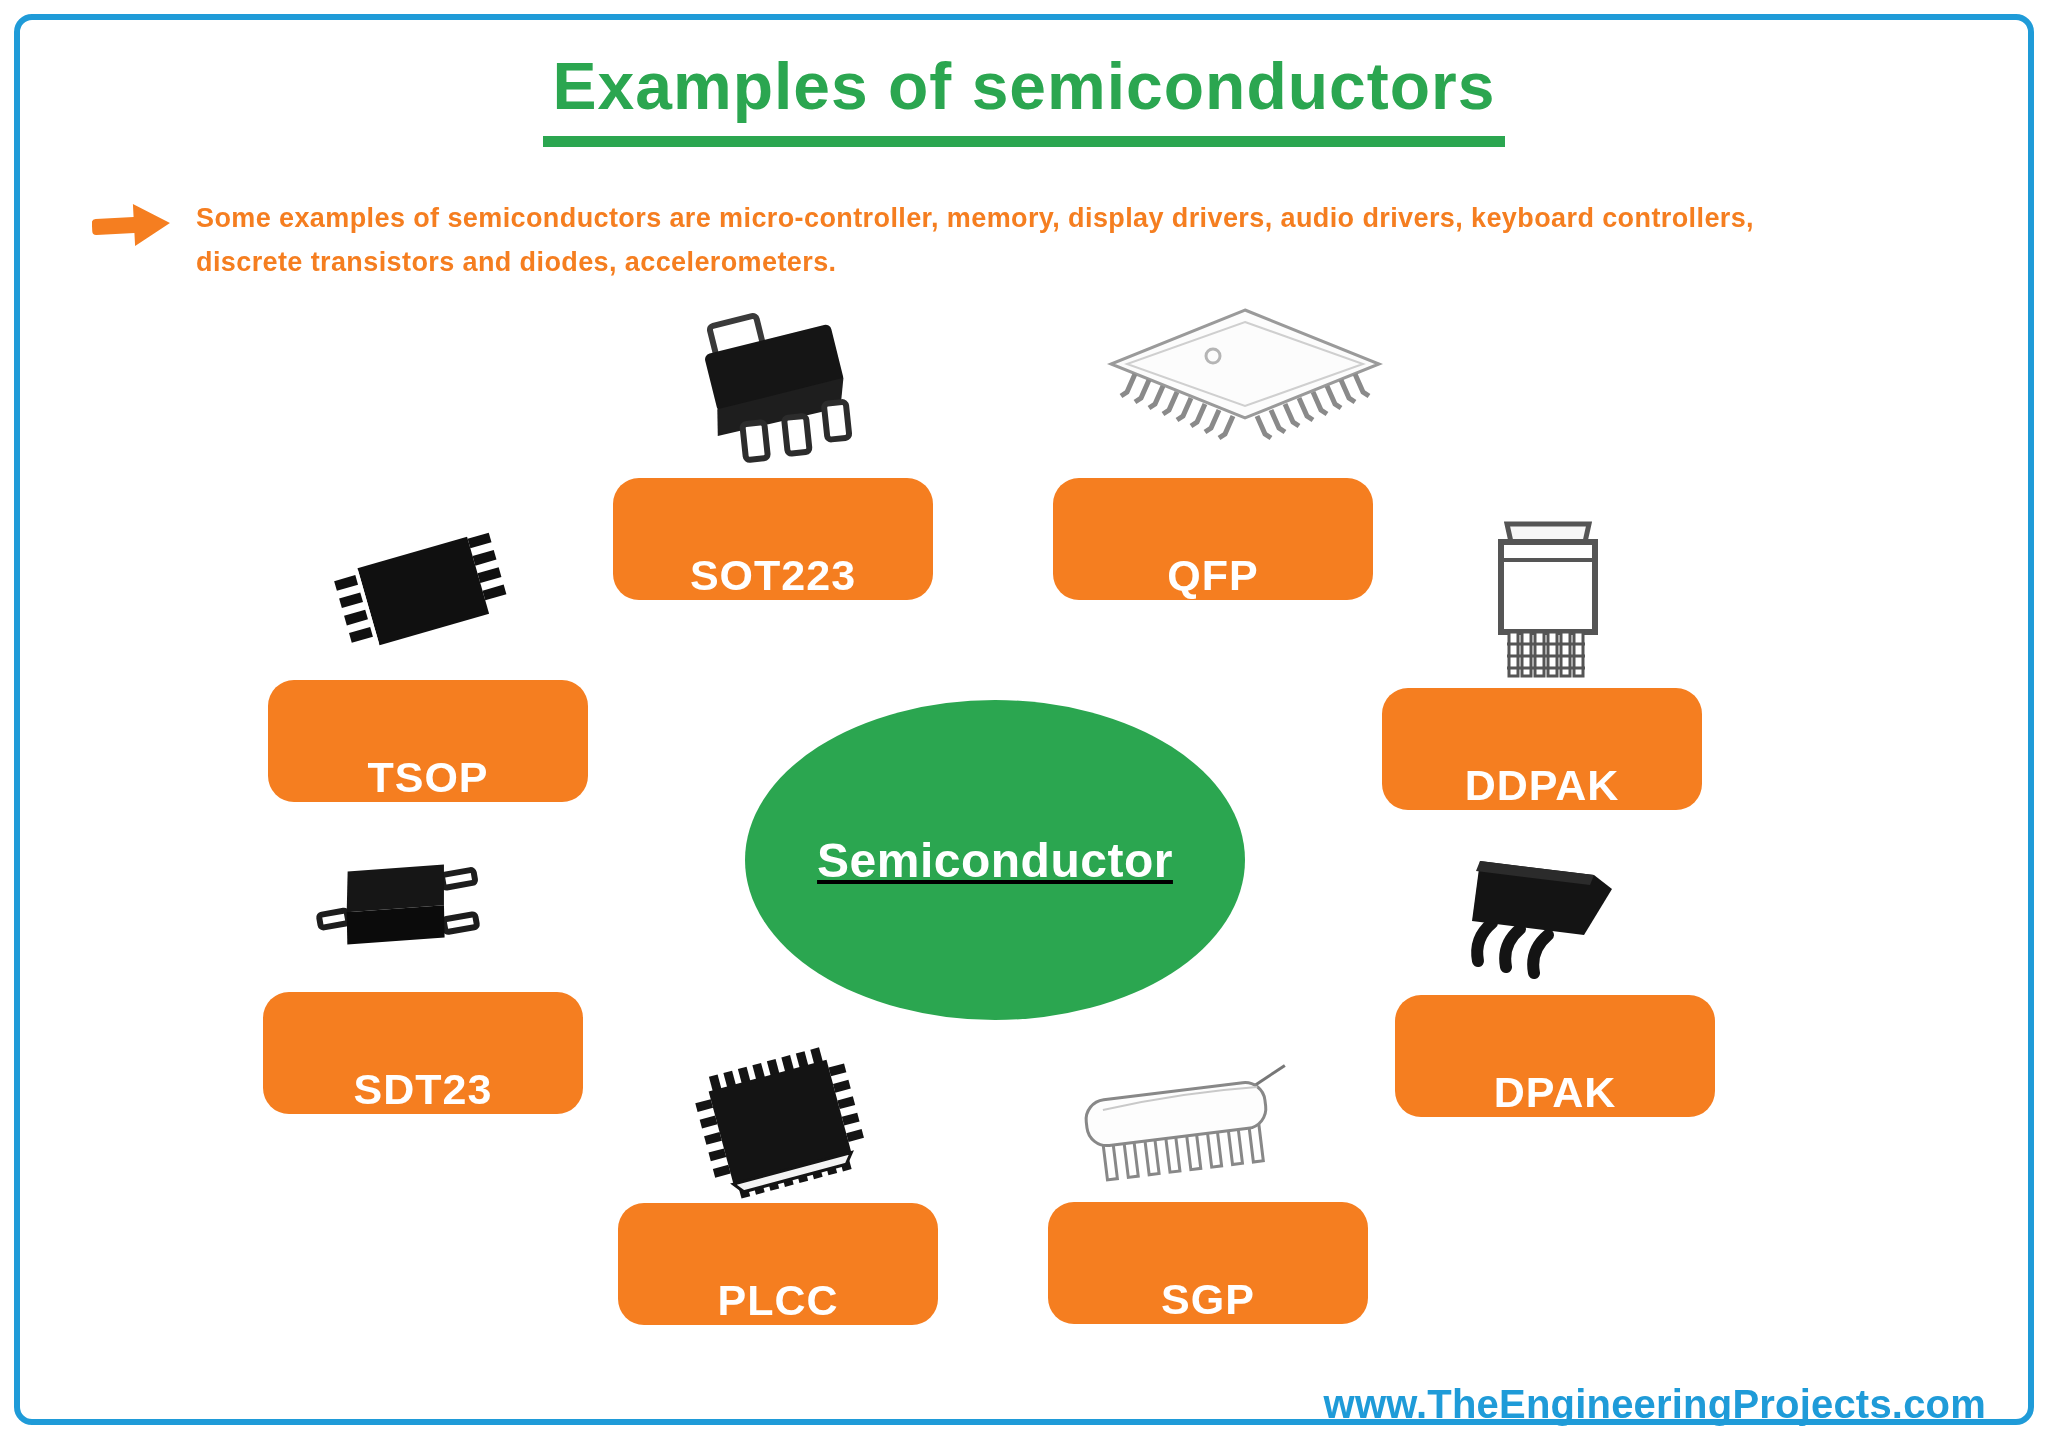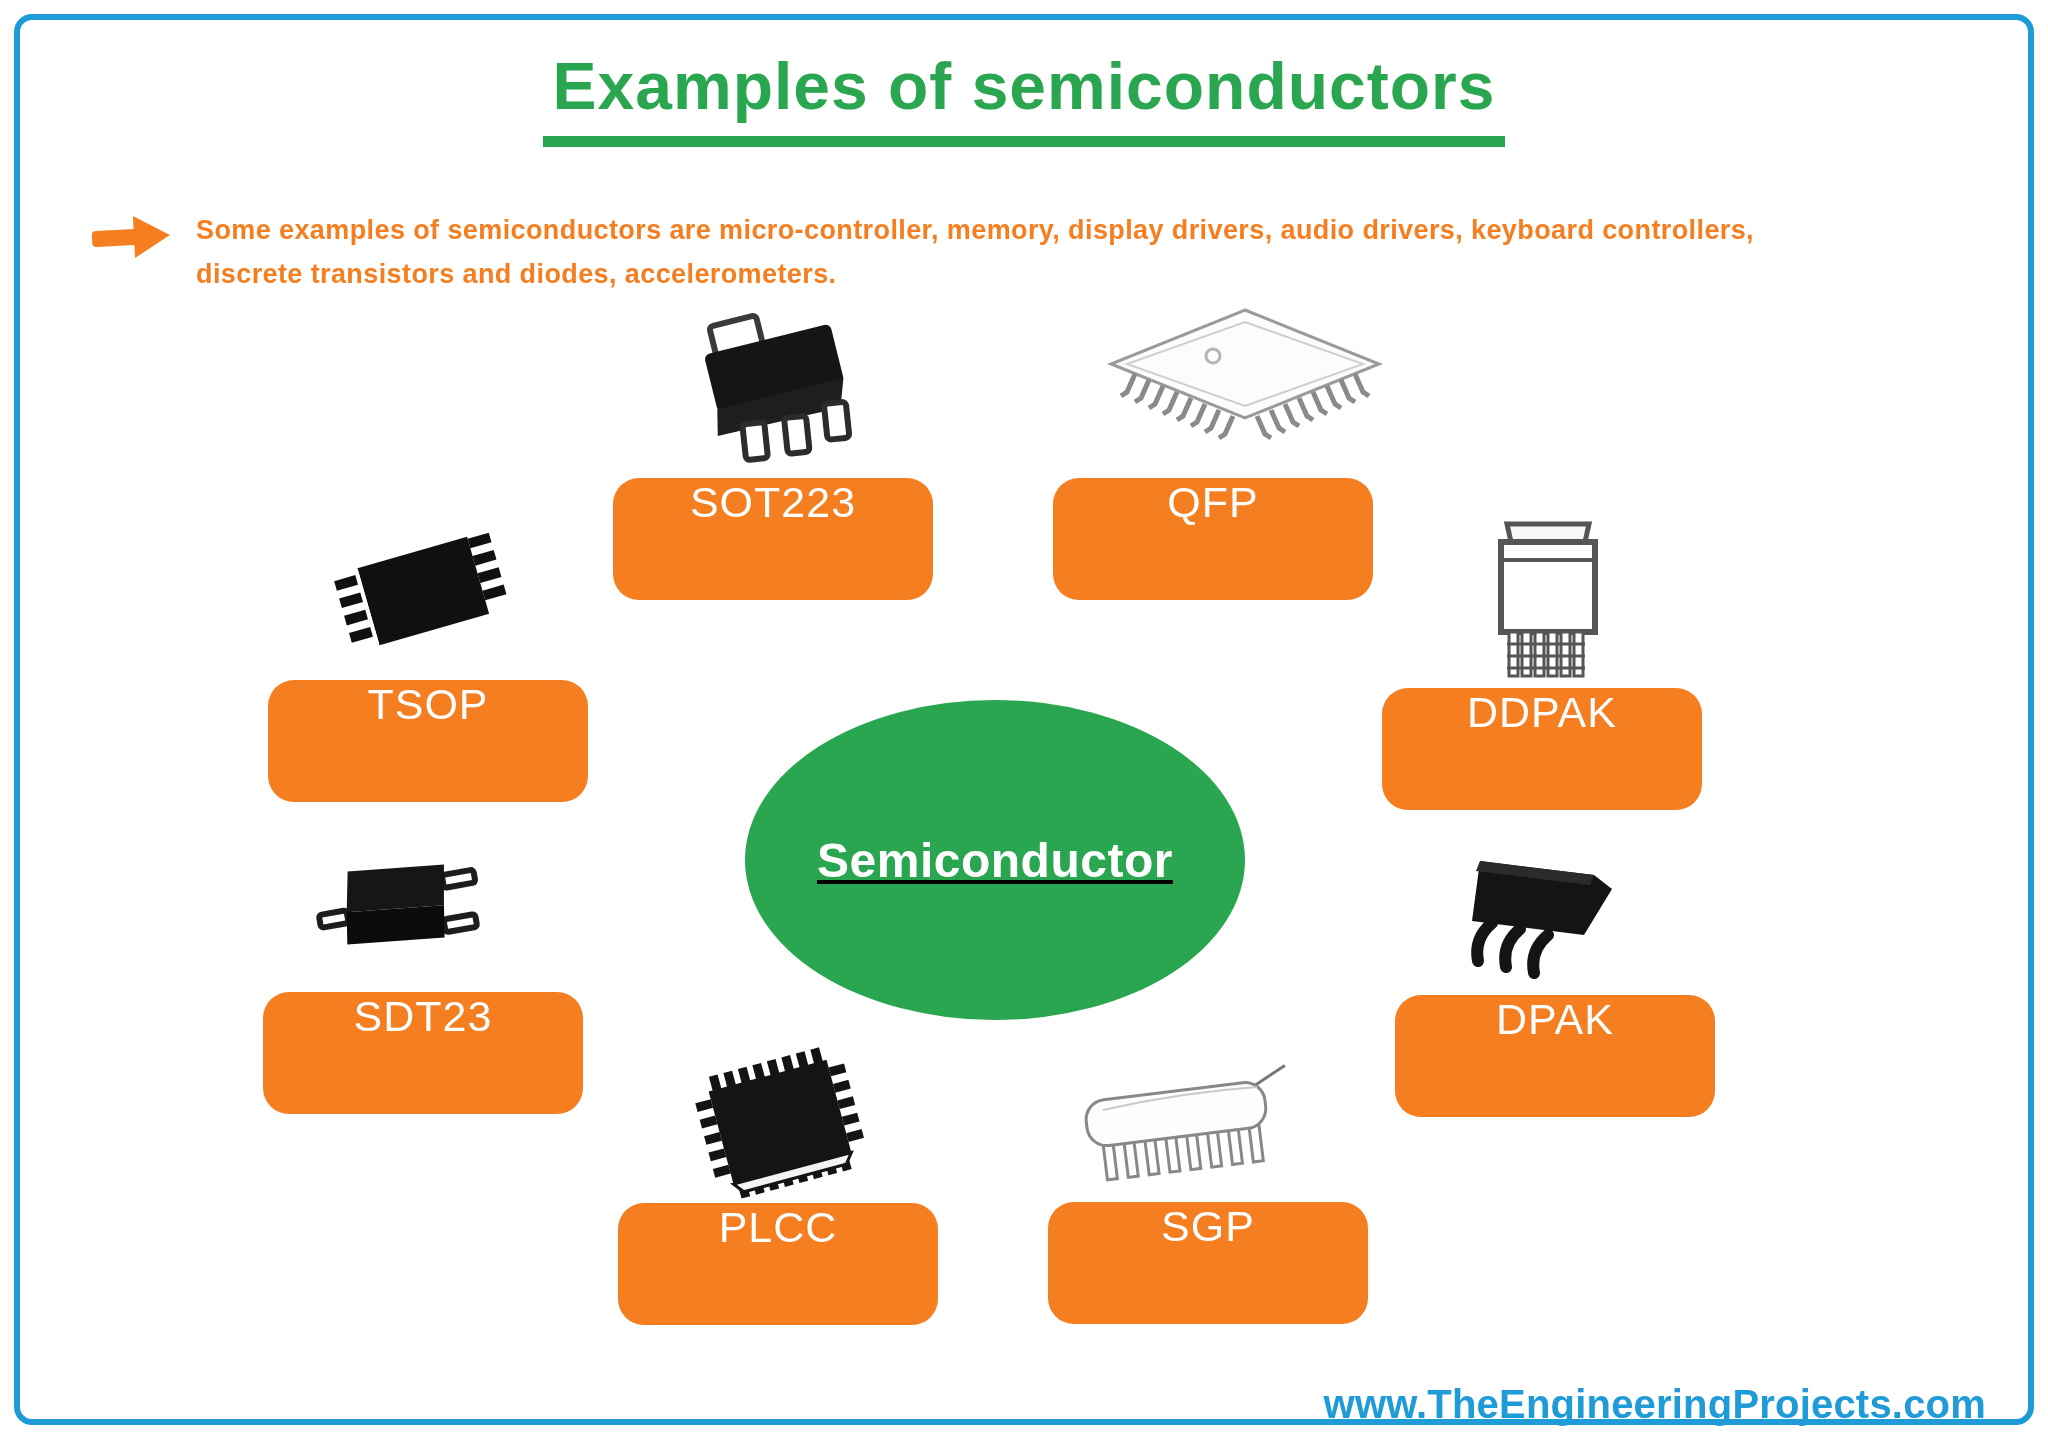--- a/index.html
+++ b/index.html
@@ -41,7 +41,7 @@
   }
   .intro{
     position:absolute;
-    left:92px;top:208px;width:1880px;
+    left:92px;top:196px;width:1880px;
     display:flex;align-items:flex-start;gap:22px;
   }
   .intro-arrow{flex:0 0 auto;margin-top:2px;}

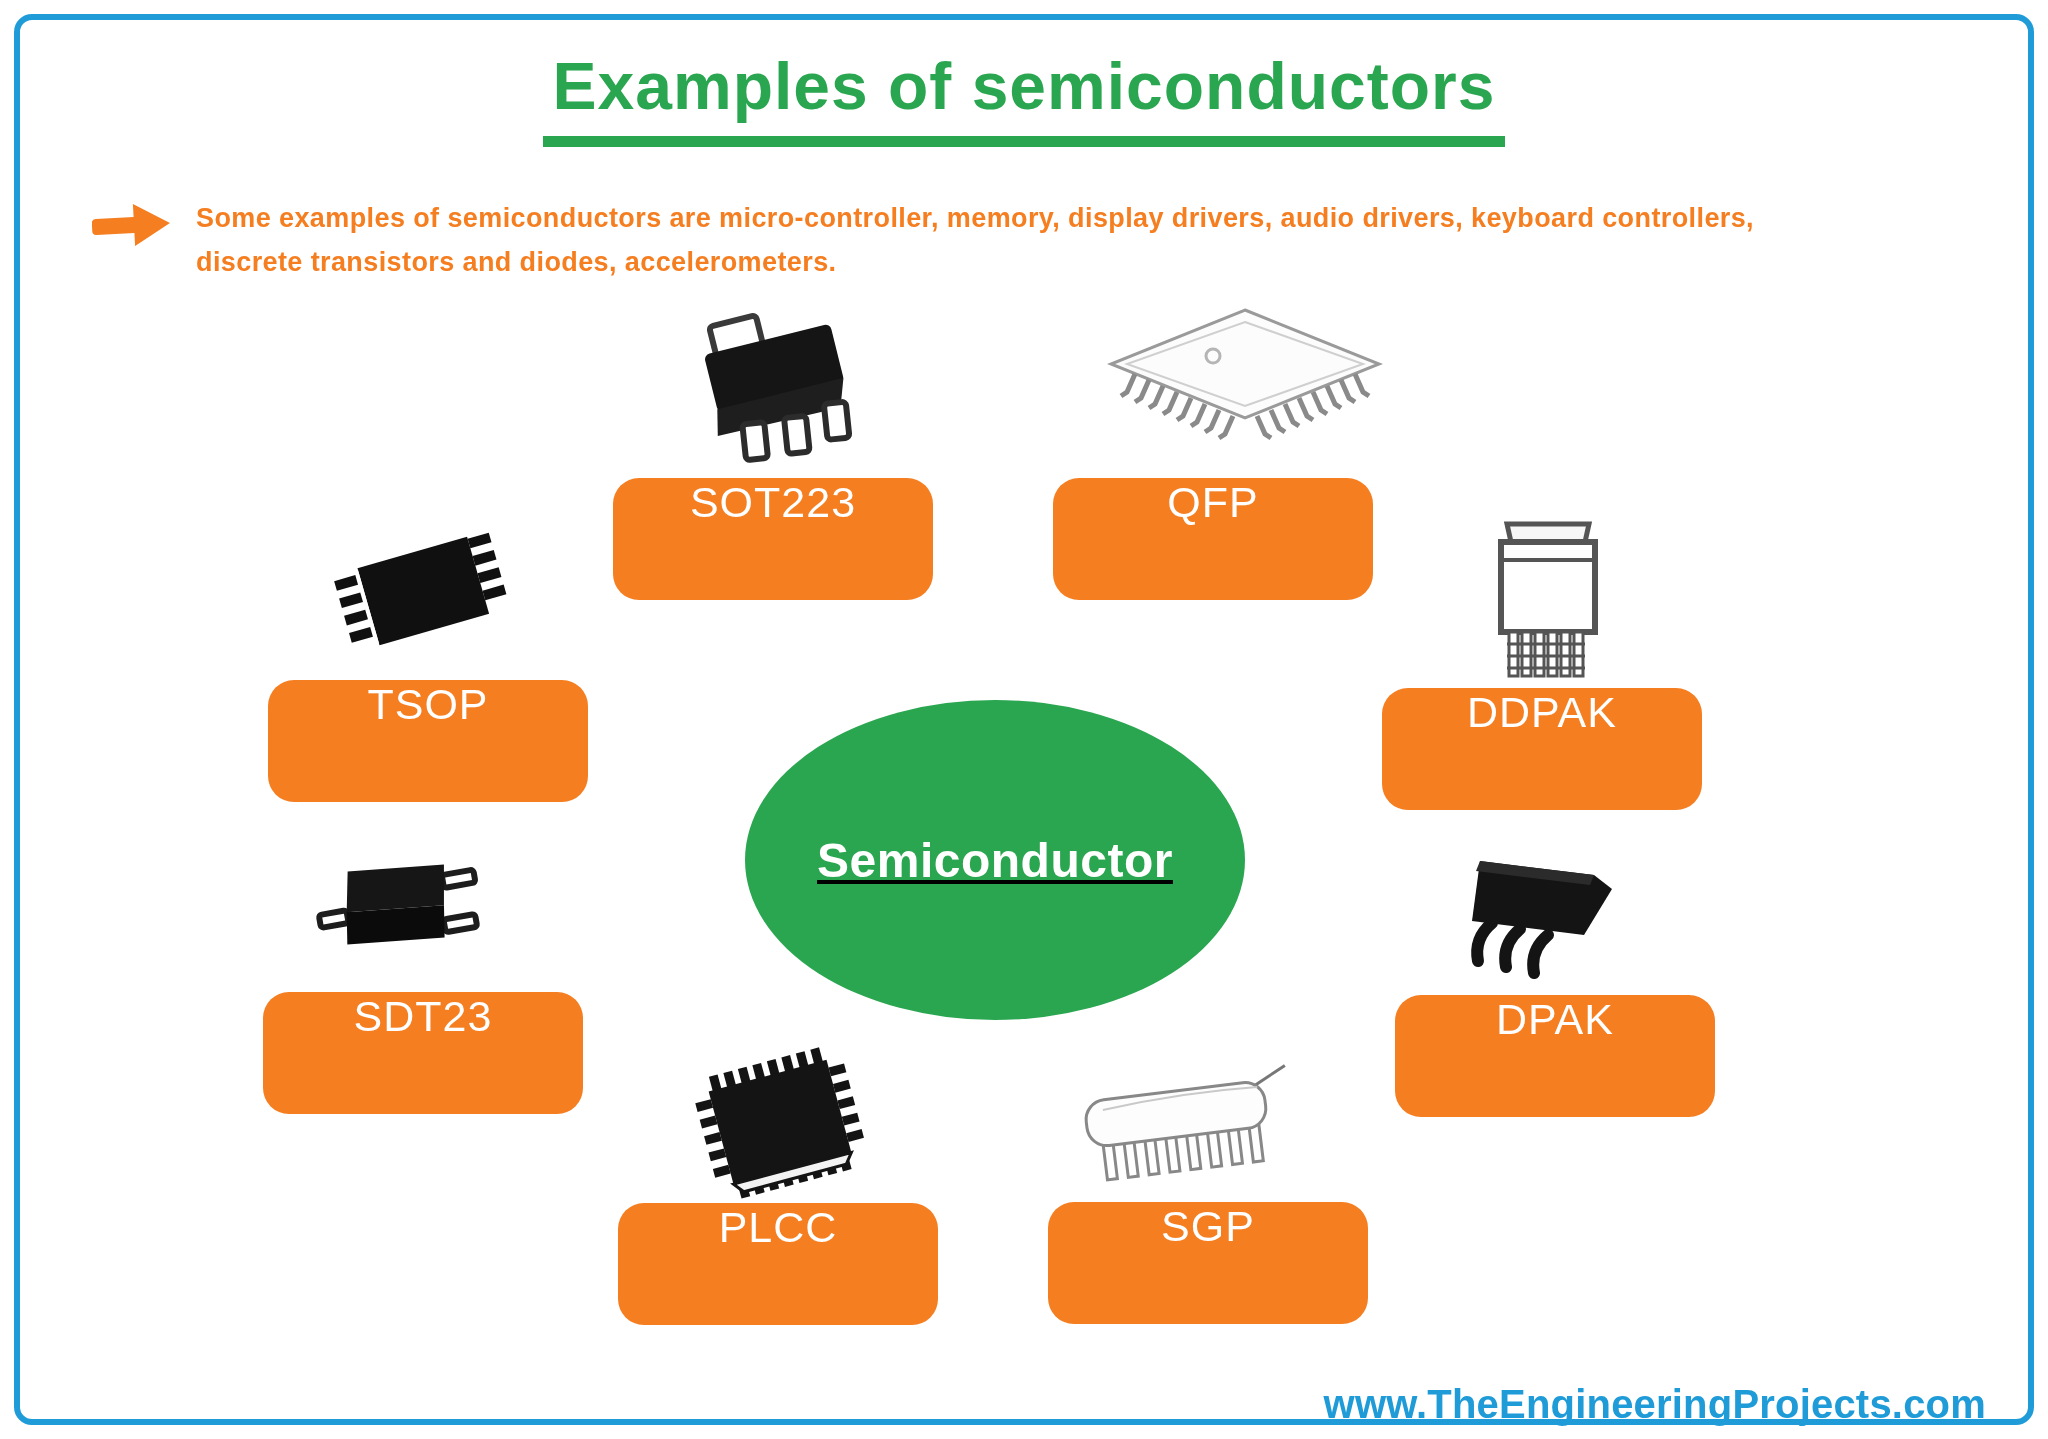--- a/index.html
+++ b/index.html
@@ -67,8 +67,8 @@
     width:320px;height:122px;
     background:var(--orange);
     border-radius:26px;
-    display:flex;align-items:flex-start;justify-content:center;
-    color:#fff;font-weight:normal;font-size:43px;letter-spacing:1px;
+    display:flex;align-items:flex-end;justify-content:center;
+    color:#fff;font-weight:bold;font-size:43px;letter-spacing:1px;
   }
   .chip{position:absolute;line-height:0;}
   .site{

